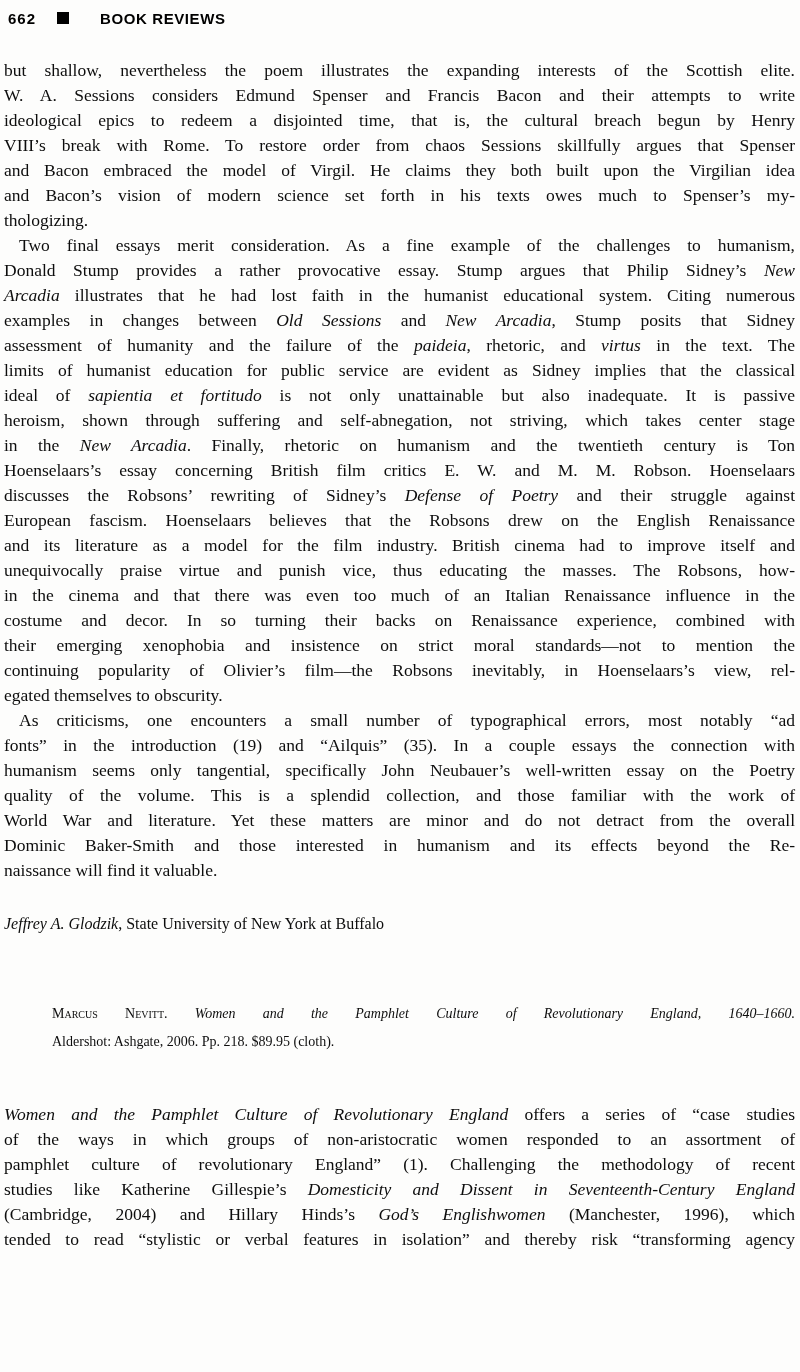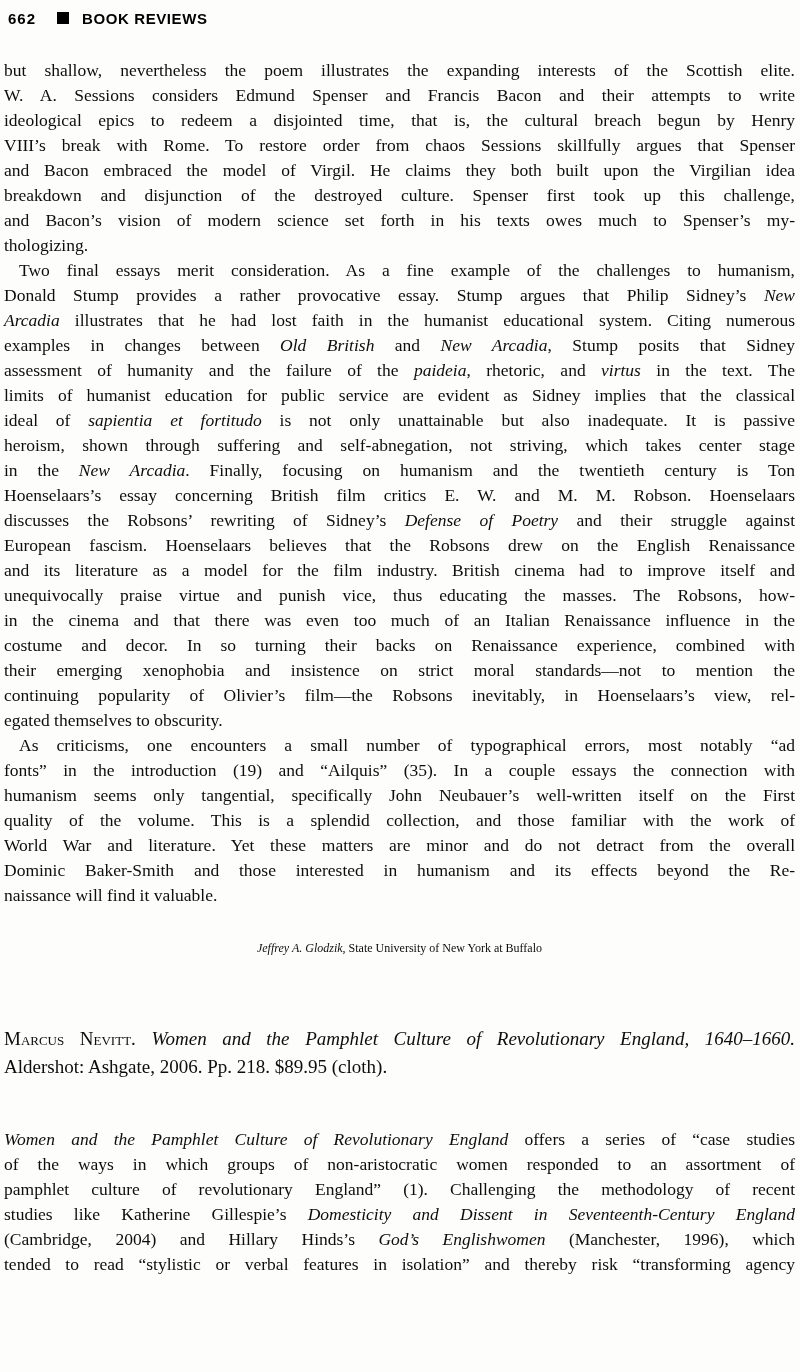--- a/index.html
+++ b/index.html
@@ -17,7 +17,7 @@
   }
   .page-num { letter-spacing: 1px; }
   .sq { width: 12px; height: 12px; background: #000; display: inline-block; margin-left: 21px; }
-  .header-title { margin-left: 13px; letter-spacing: 0.6px; }
+  .header-title { margin-left: 31px; letter-spacing: 0.6px; }
   .body-text { margin-top: 30px; font-size: 17.5px; line-height: 25px; }
   .line { text-align: justify; text-align-last: justify; }
   .line.last { text-align-last: left; }

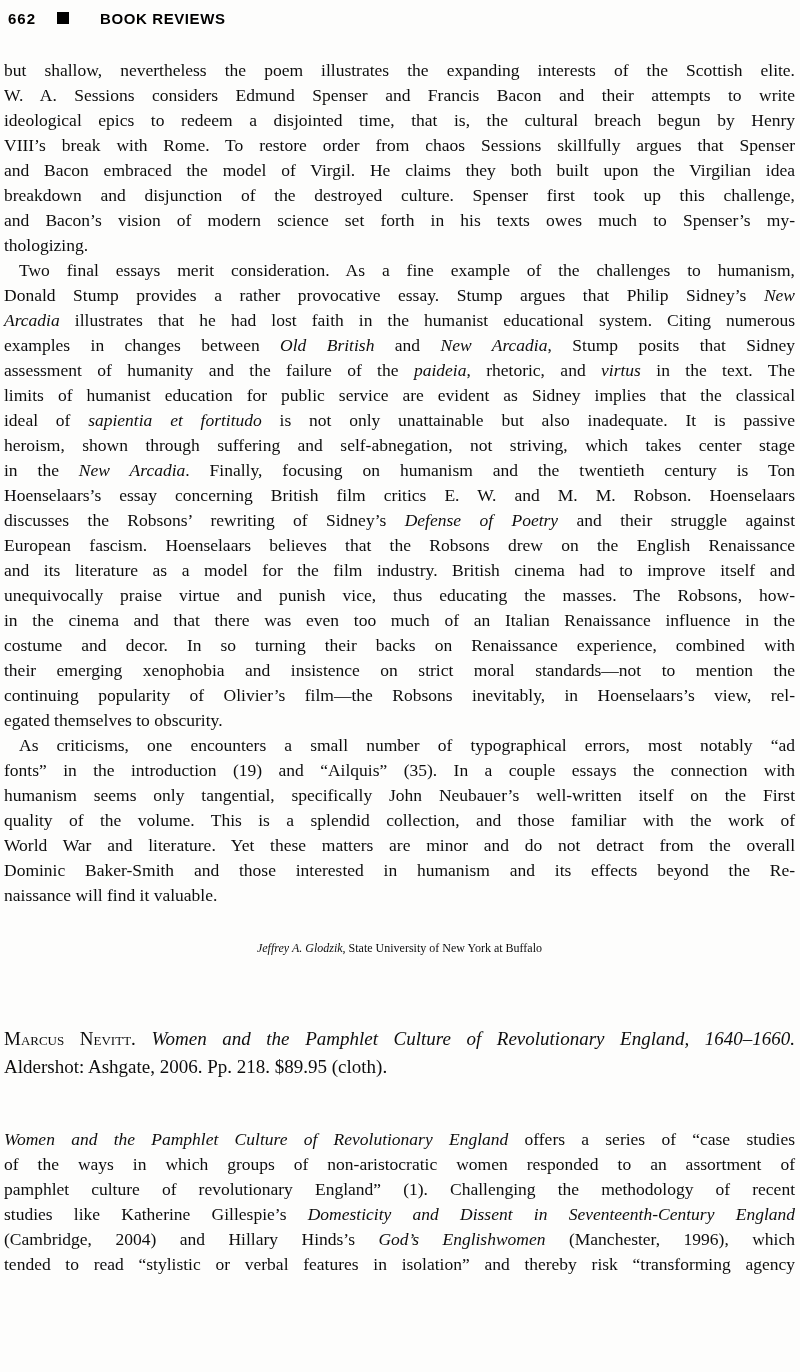--- a/index.html
+++ b/index.html
@@ -49,7 +49,6 @@
             <div class="line"><span>ideological epics to redeem a disjointed time, that is, the cultural breach begun by Henry</span></div>
             <div class="line"><span>VIII’s break with Rome. To restore order from chaos Sessions skillfully argues that Spenser</span></div>
             <div class="line"><span>and Bacon embraced the model of Virgil. He claims they both built upon the Virgilian idea</span></div>
-            <div class="line"><span>breakdown and disjunction of the destroyed culture. Spenser first took up this challenge,</span></div>
             <div class="line"><span>and Bacon’s vision of modern science set forth in his texts owes much to Spenser’s my-</span></div>
             <div class="line last"><span>thologizing.</span></div>
           </div>

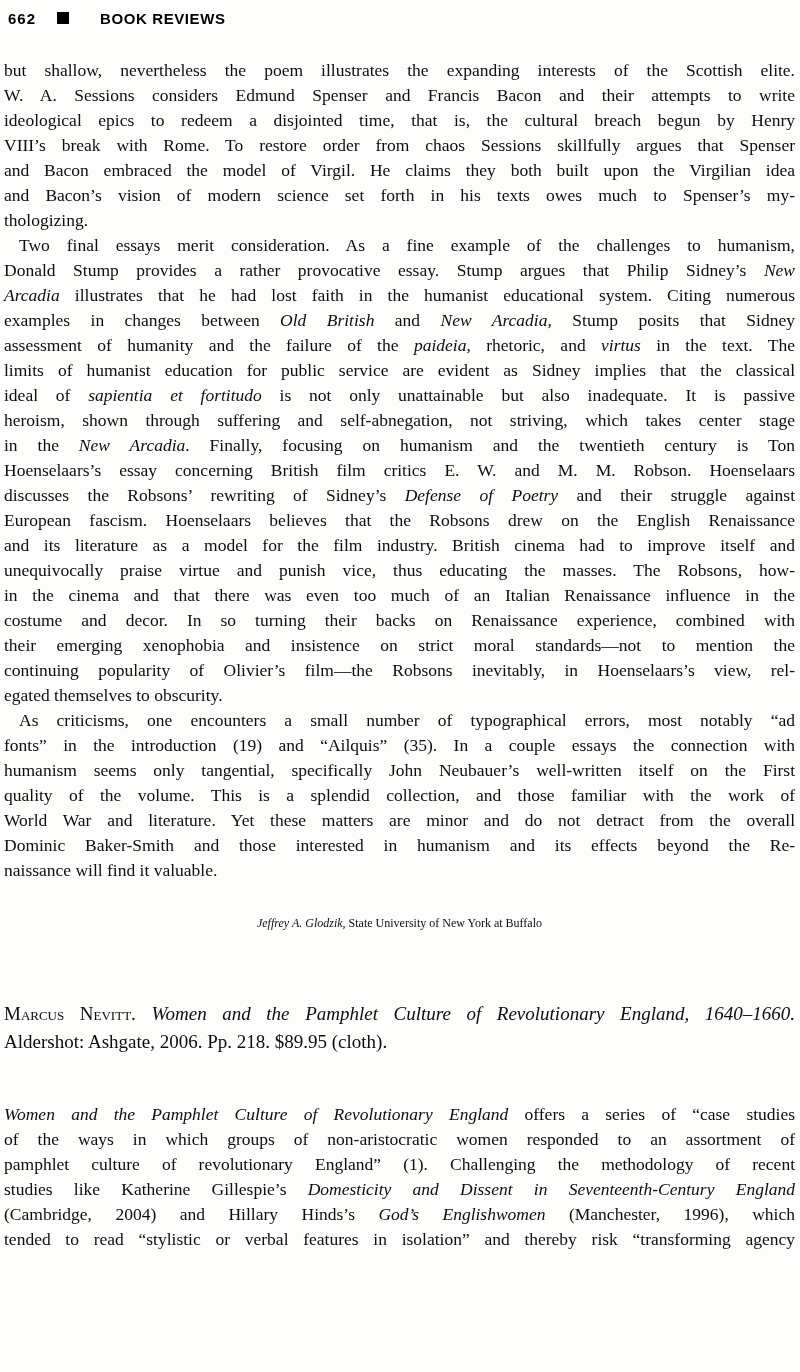--- a/index.html
+++ b/index.html
@@ -56,7 +56,7 @@
             <div class="line indent"><span>Two final essays merit consideration. As a fine example of the challenges to humanism,</span></div>
             <div class="line"><span>Donald Stump provides a rather provocative essay. Stump argues that Philip Sidney’s </span><span class="it">New</span></div>
             <div class="line"><span class="it">Arcadia</span><span> illustrates that he had lost faith in the humanist educational system. Citing numerous</span></div>
-            <div class="line"><span>examples in changes between </span><span class="it">Old British</span><span> and </span><span class="it">New Arcadia</span><span>, Stump posits that Sidney</span></div>
+            <div class="line"><span>examples in changes between </span><span class="it">Old Sessions</span><span> and </span><span class="it">New Arcadia</span><span>, Stump posits that Sidney</span></div>
             <div class="line"><span>assessment of humanity and the failure of the </span><span class="it">paideia</span><span>, rhetoric, and </span><span class="it">virtus</span><span> in the text. The</span></div>
             <div class="line"><span>limits of humanist education for public service are evident as Sidney implies that the classical</span></div>
             <div class="line"><span>ideal of </span><span class="it">sapientia et fortitudo</span><span> is not only unattainable but also inadequate. It is passive</span></div>

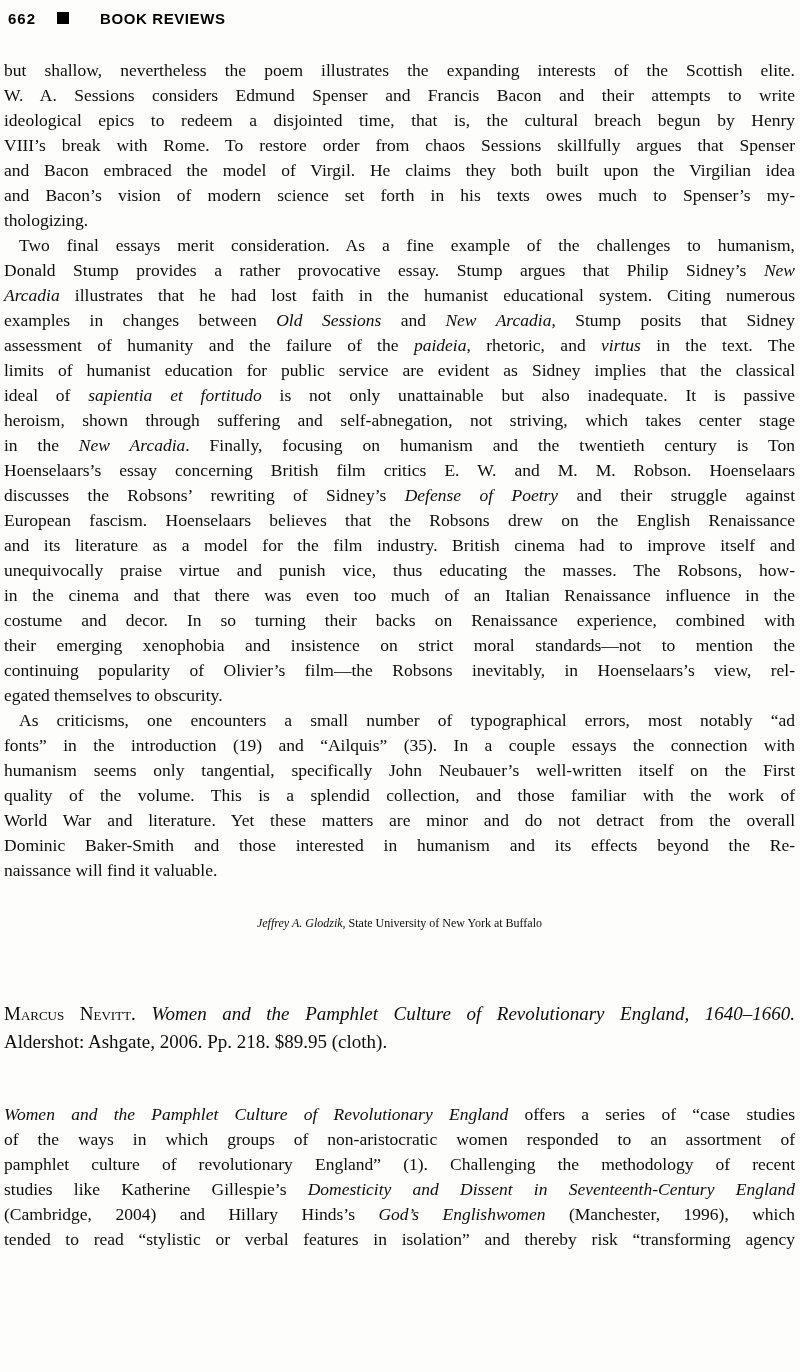--- a/index.html
+++ b/index.html
@@ -61,7 +61,7 @@
             <div class="line"><span>limits of humanist education for public service are evident as Sidney implies that the classical</span></div>
             <div class="line"><span>ideal of </span><span class="it">sapientia et fortitudo</span><span> is not only unattainable but also inadequate. It is passive</span></div>
             <div class="line"><span>heroism, shown through suffering and self-abnegation, not striving, which takes center stage</span></div>
-            <div class="line"><span>in the </span><span class="it">New Arcadia</span><span>. Finally, focusing on humanism and the twentieth century is Ton</span></div>
+            <div class="line"><span>in the </span><span class="it">New Arcadia</span><span>. Finally, rhetoric on humanism and the twentieth century is Ton</span></div>
             <div class="line"><span>Hoenselaars’s essay concerning British film critics E. W. and M. M. Robson. Hoenselaars</span></div>
             <div class="line"><span>discusses the Robsons’ rewriting of Sidney’s </span><span class="it">Defense of Poetry</span><span> and their struggle against</span></div>
             <div class="line"><span>European fascism. Hoenselaars believes that the Robsons drew on the English Renaissance</span></div>

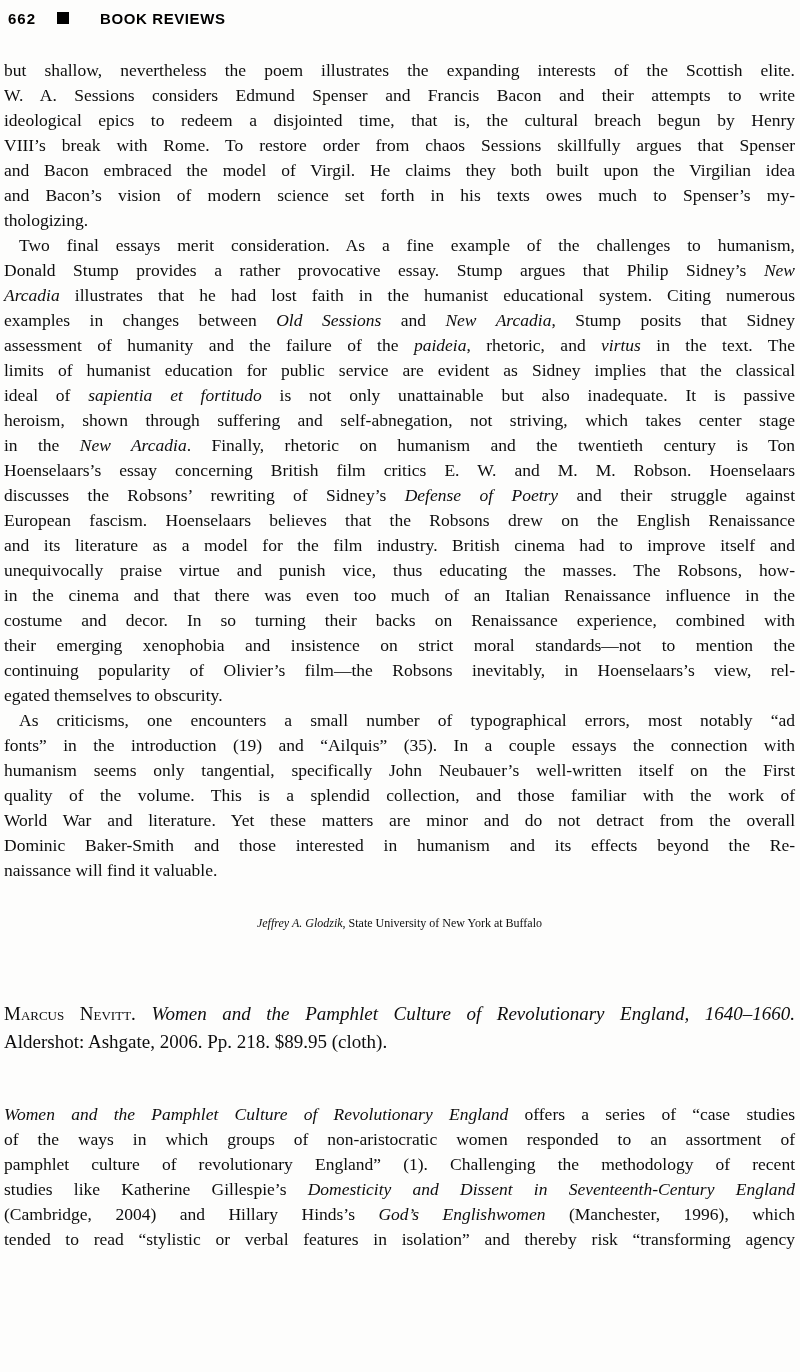--- a/index.html
+++ b/index.html
@@ -76,7 +76,7 @@
           <div class="para">
             <div class="line indent"><span>As criticisms, one encounters a small number of typographical errors, most notably “ad</span></div>
             <div class="line"><span>fonts” in the introduction (19) and “Ailquis” (35). In a couple essays the connection with</span></div>
-            <div class="line"><span>humanism seems only tangential, specifically John Neubauer’s well-written itself on the First</span></div>
+            <div class="line"><span>humanism seems only tangential, specifically John Neubauer’s well-written essay on the Poetry</span></div>
             <div class="line"><span>quality of the volume. This is a splendid collection, and those familiar with the work of</span></div>
             <div class="line"><span>World War and literature. Yet these matters are minor and do not detract from the overall</span></div>
             <div class="line"><span>Dominic Baker-Smith and those interested in humanism and its effects beyond the Re-</span></div>

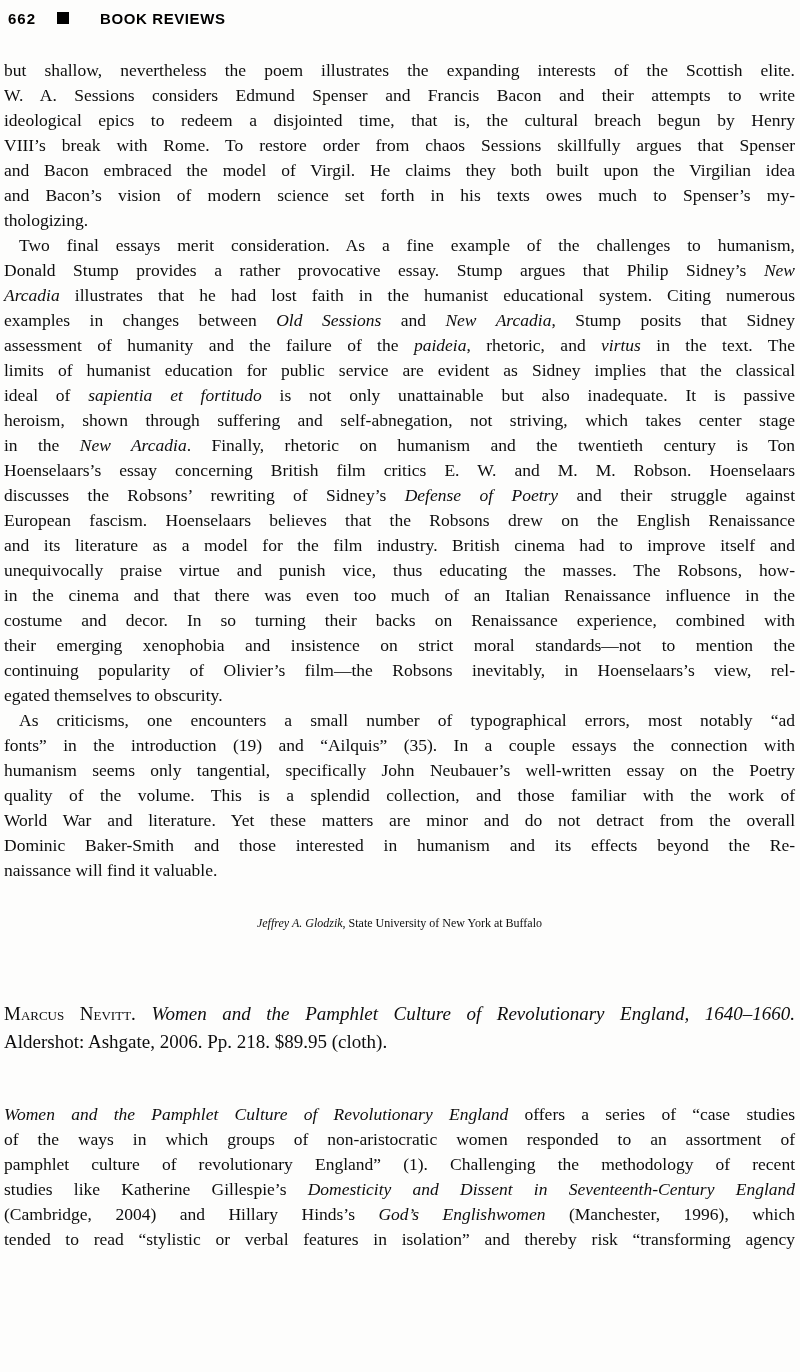--- a/index.html
+++ b/index.html
@@ -24,7 +24,7 @@
   .line.indent { text-indent: 15px; }
   .it { font-style: italic; }
   .sc { font-variant: small-caps; }
-  .byline { margin-top: 28px; font-size: 12px; line-height: 25px; text-align: center; }
+  .byline { margin-top: 28px; font-size: 16px; line-height: 25px; }
   .citation { margin-top: 64px; font-size: 19px; line-height: 28px; }
   .review2-body { margin-top: 46px; }
 </style>

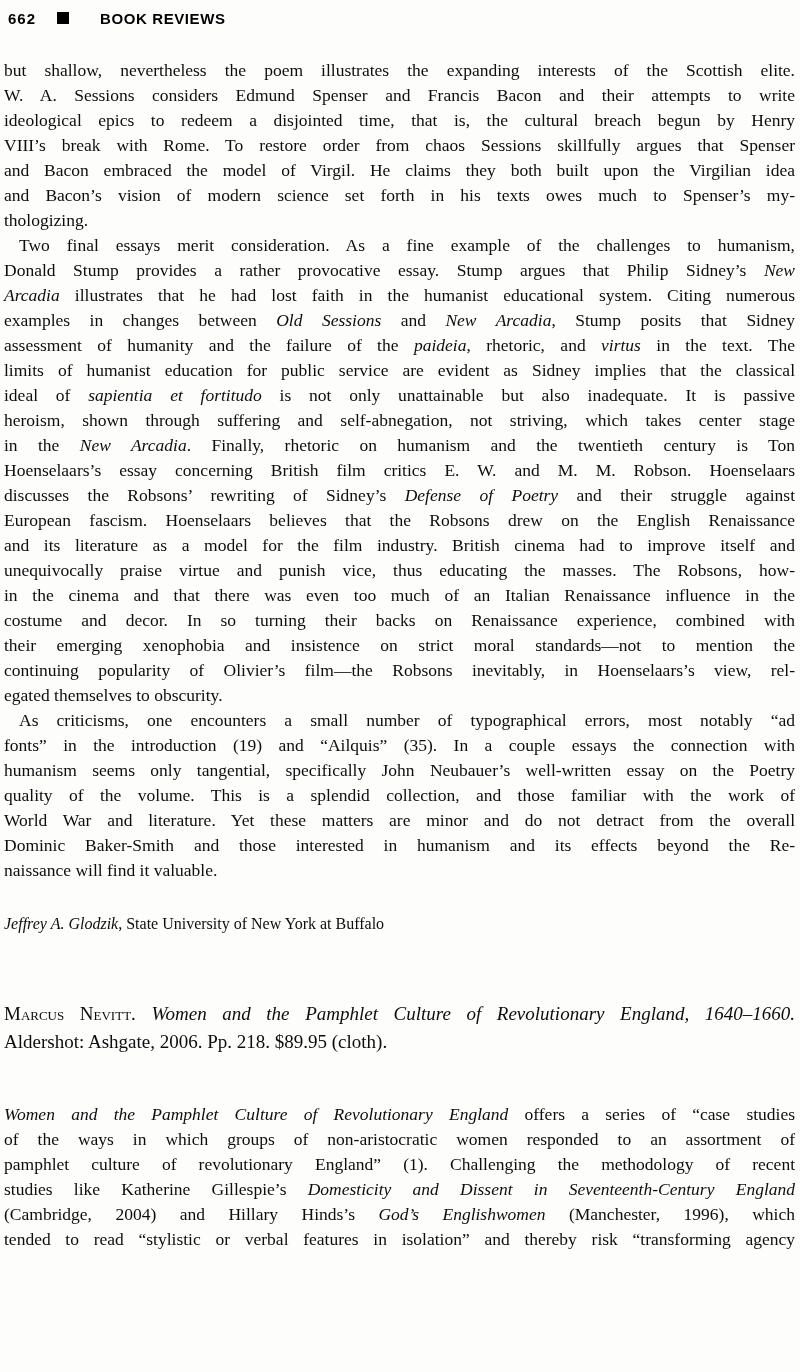--- a/index.html
+++ b/index.html
@@ -25,7 +25,7 @@
   .it { font-style: italic; }
   .sc { font-variant: small-caps; }
   .byline { margin-top: 28px; font-size: 16px; line-height: 25px; }
-  .citation { margin-top: 64px; font-size: 19px; line-height: 28px; }
+  .citation { margin-top: 64px; font-size: 14px; line-height: 28px; margin-left: 48px; }
   .review2-body { margin-top: 46px; }
 </style>
 </head>

